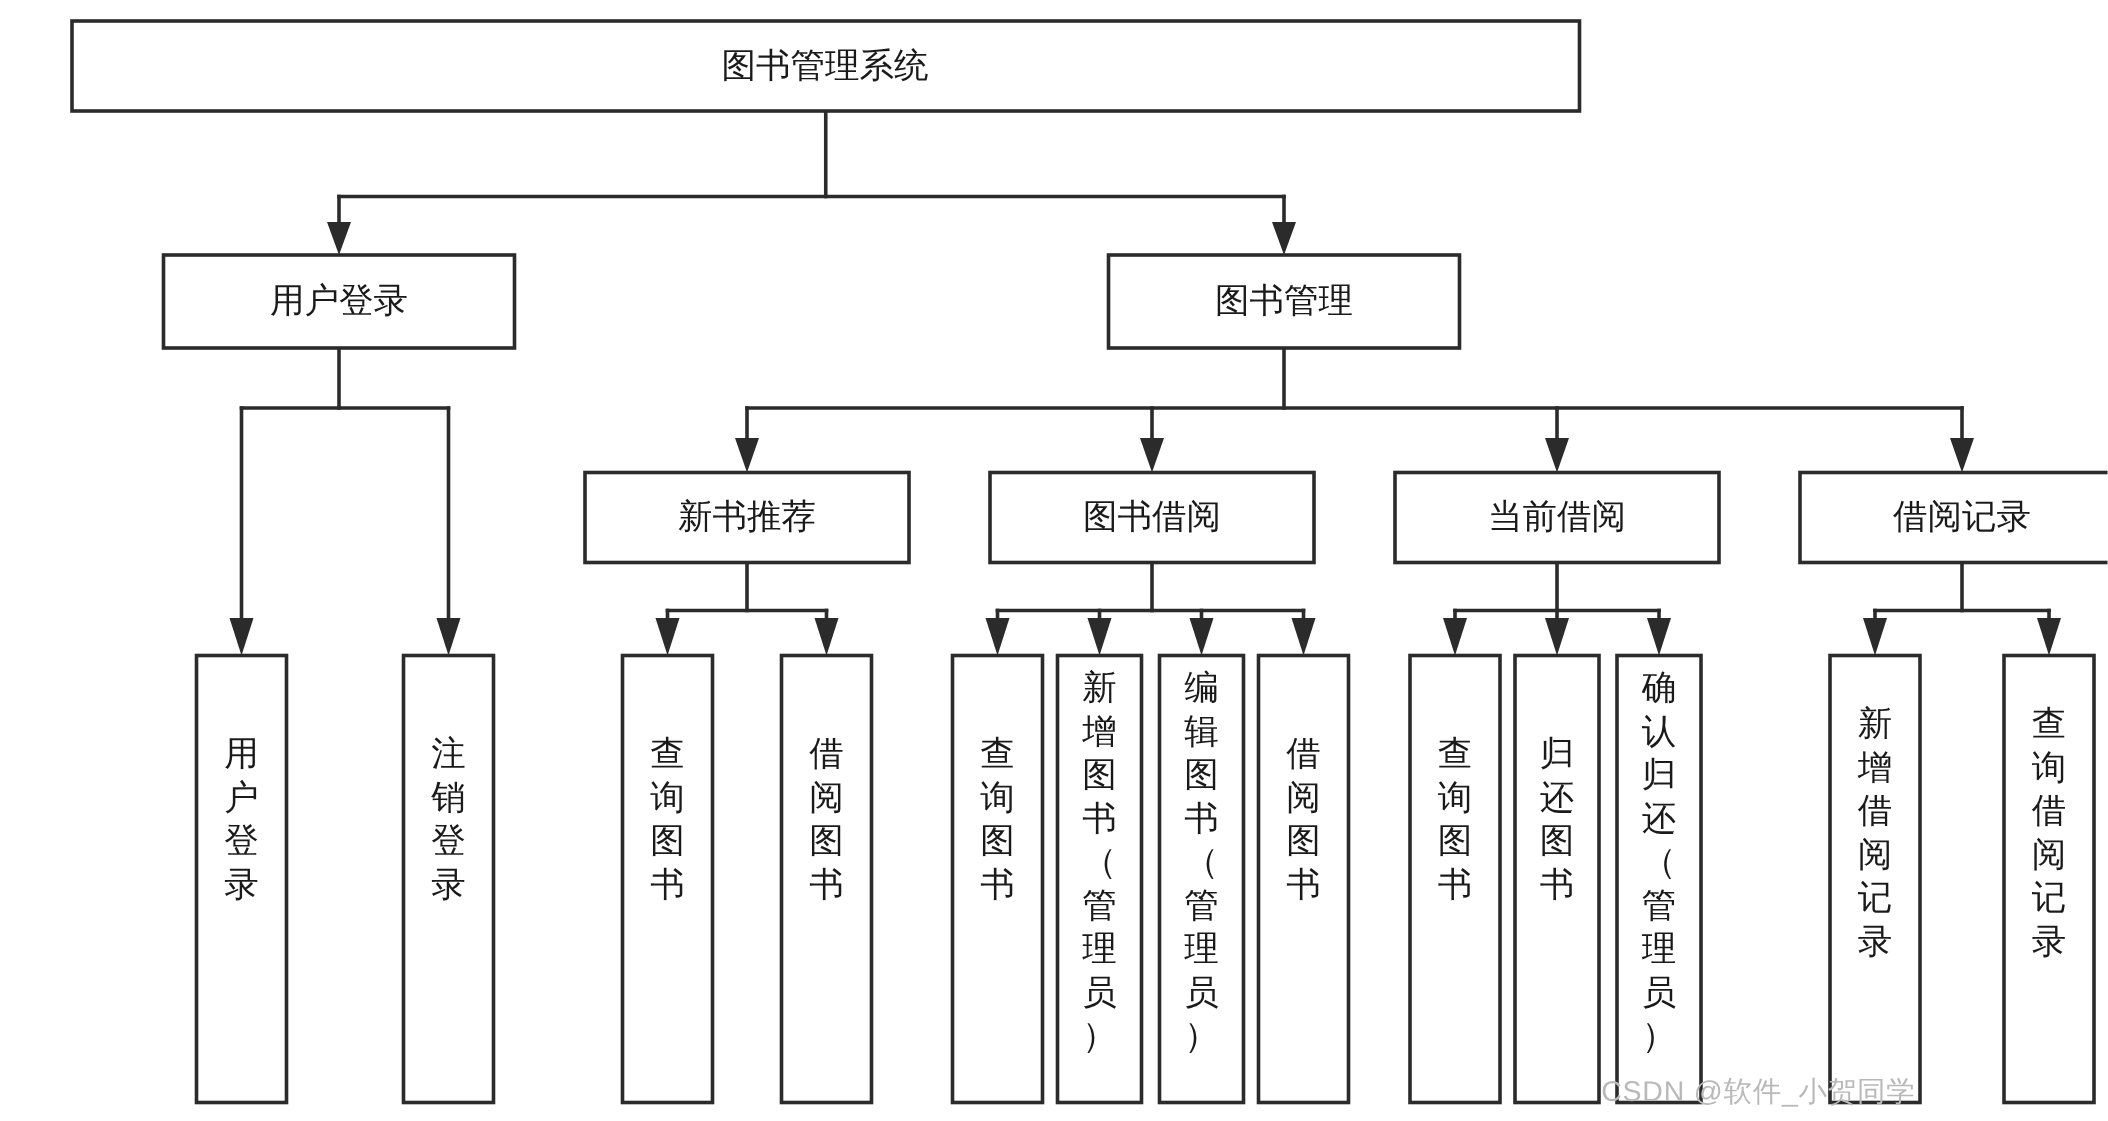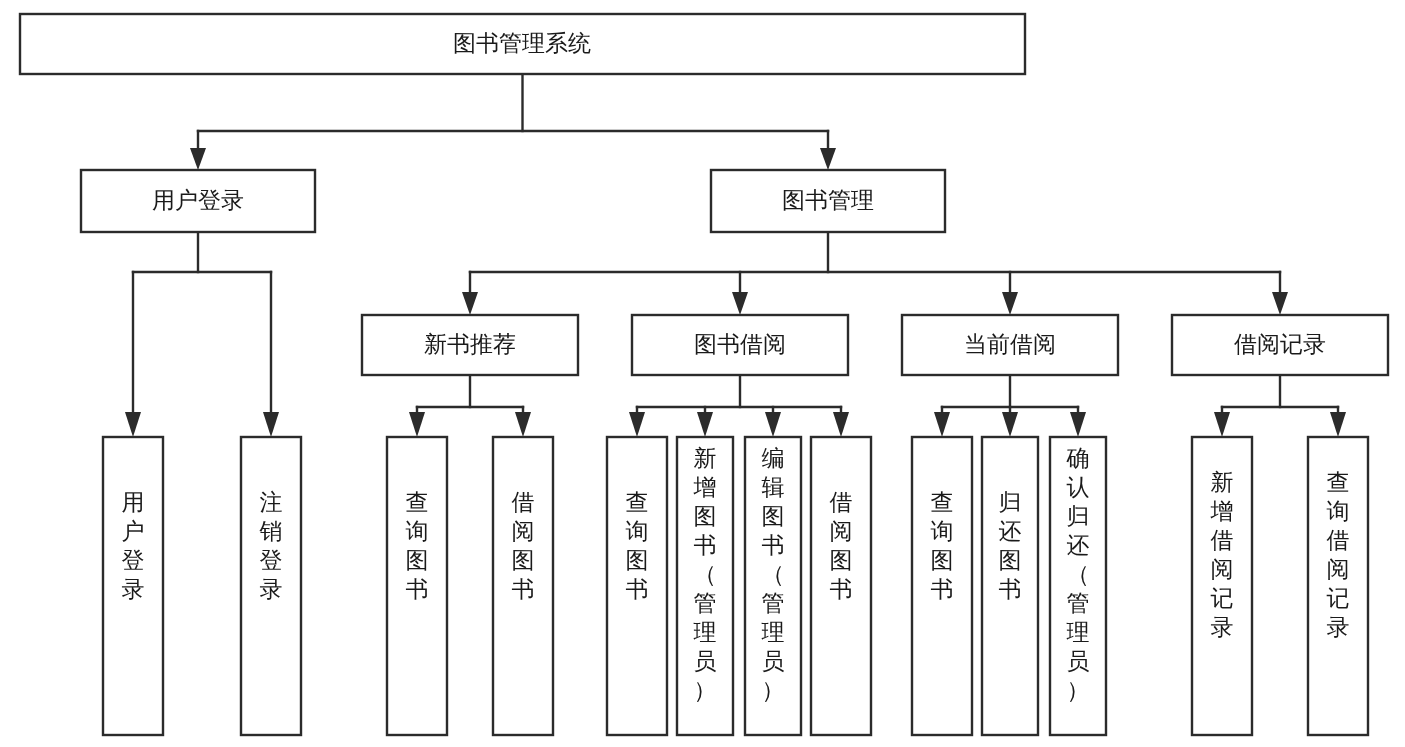--- a/index.html
+++ b/index.html
@@ -20,6 +20,7 @@
     top: 0;
     width: 1261px;
     height: 747px;
+    padding-left: 28px;
   }
   svg.flow {
     display: block;

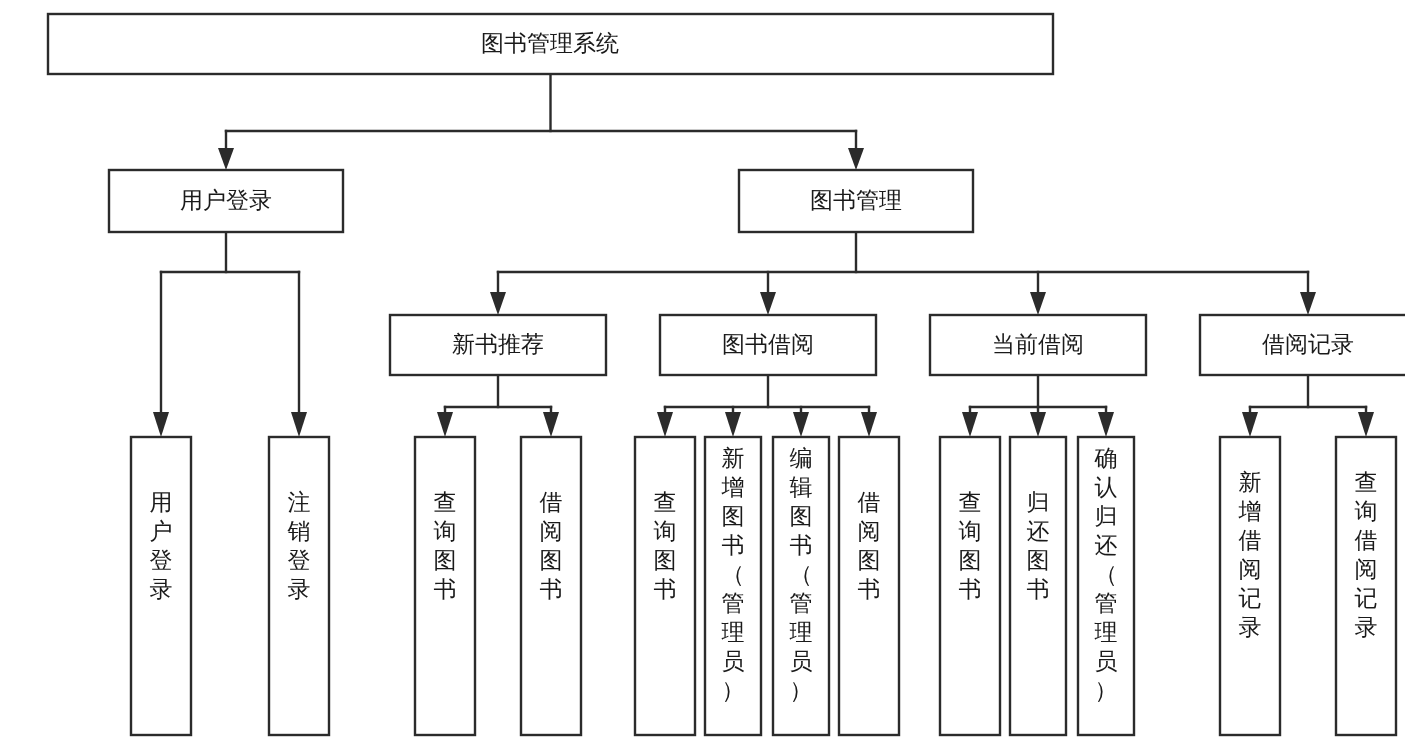--- a/index.html
+++ b/index.html
@@ -224,6 +224,7 @@
     </g>
   </svg>
 
+  <div class="watermark">CSDN @软件_小贺同学</div>
 </div>
 
 </body></html>

